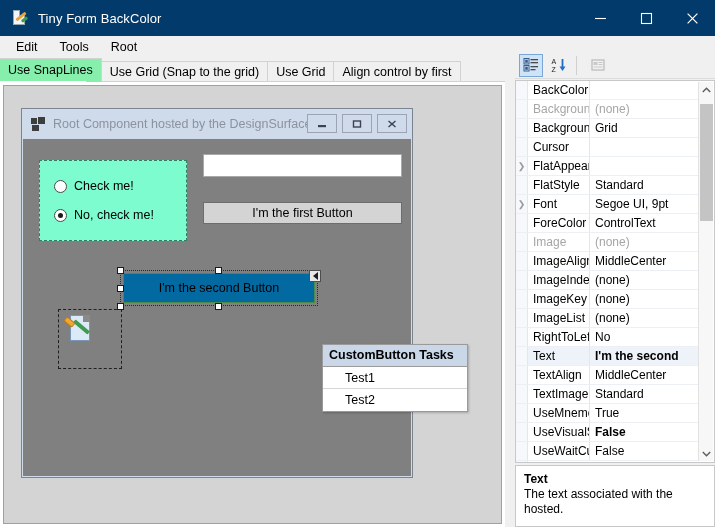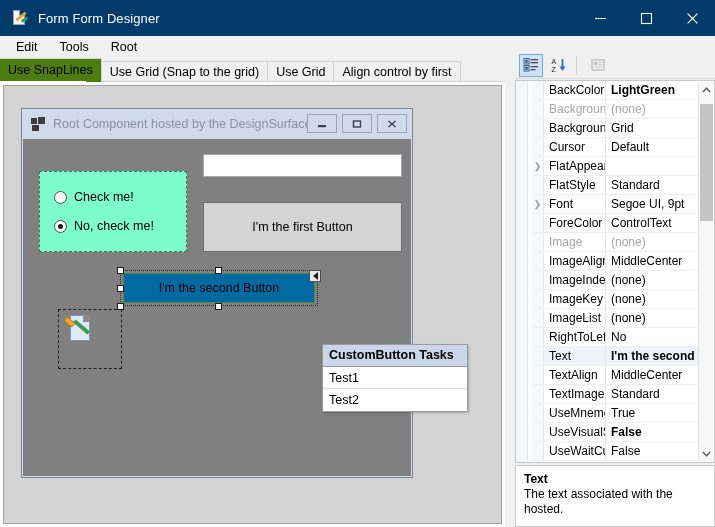--- a/index.html
+++ b/index.html
@@ -254,7 +254,7 @@
         <span class="brush"></span>
         <span class="brush2"></span>
     </div>
-    <div class="title-text">Form Form Designer</div>
+    <div class="title-text">Tiny Form BackColor</div>
     <div class="title-btns">
       <div class="tbtn">
         <svg width="13" height="13" viewBox="0 0 13 13">

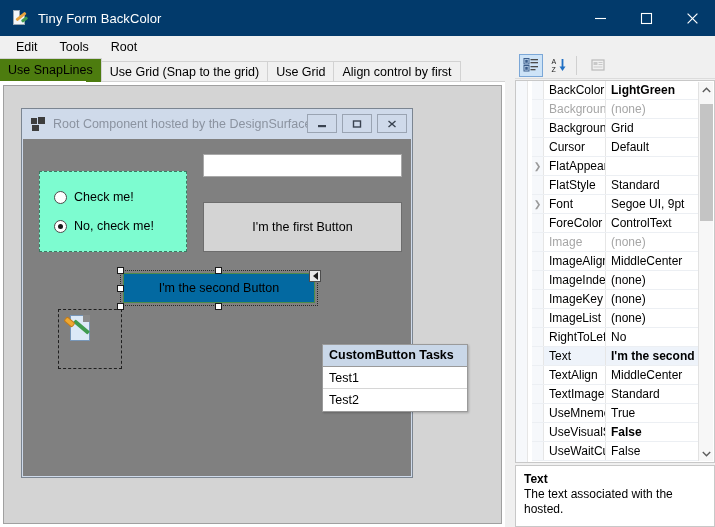--- a/index.html
+++ b/index.html
@@ -61,7 +61,7 @@
     box-sizing:border-box;margin-right:-1px;white-space:nowrap;
   }
   .tab.active{
-    background:#4d7c0f;height:24px;line-height:23px;border-color:#d2d2d2;
+    background:#86efac;height:24px;line-height:23px;border-color:#d2d2d2;
     position:relative;z-index:3;
   }
   .tab.first{border-left:none;}

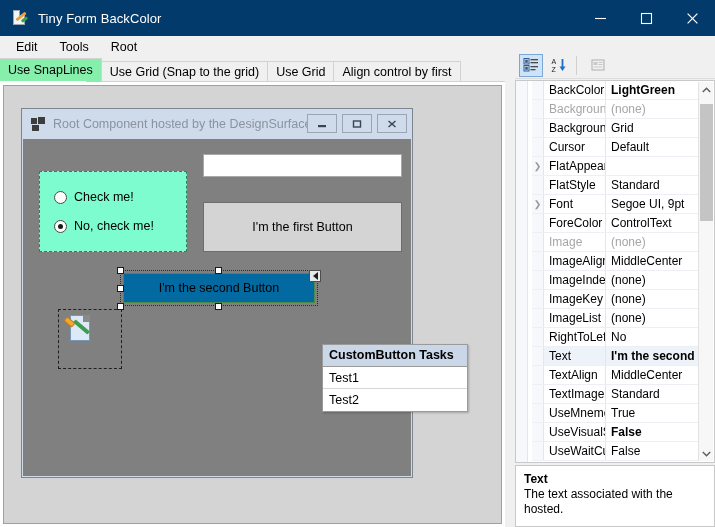--- a/index.html
+++ b/index.html
@@ -207,7 +207,7 @@
     border:1px solid #c8c8c8;box-sizing:border-box;overflow:hidden;
   }
   .pg-gutter{position:absolute;left:0;top:0;width:12px;height:100%;background:#f6f8fb;border-right:1px solid #e6e6e6;box-sizing:border-box;}
-  .pg-rows{position:absolute;left:0;top:0;right:15px;top:0;margin-left:16px;}
+  .pg-rows{position:absolute;left:0;top:0;right:15px;top:0;}
   .pg-row{
     height:19px;line-height:19px;display:flex;box-sizing:border-box;
     border-bottom:1px solid #eceff3;

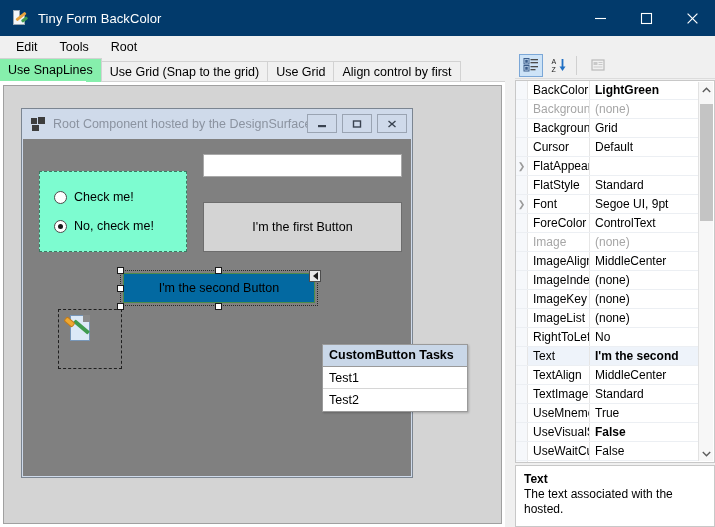--- a/index.html
+++ b/index.html
@@ -411,7 +411,6 @@
           <div class="pg-row">
             <div class="pg-exp"></div>
             <div class="pg-name">BackColor</div>
-            <div class="pg-val bold">LightGreen</div>
           </div>
           <div class="pg-row">
             <div class="pg-exp"></div>

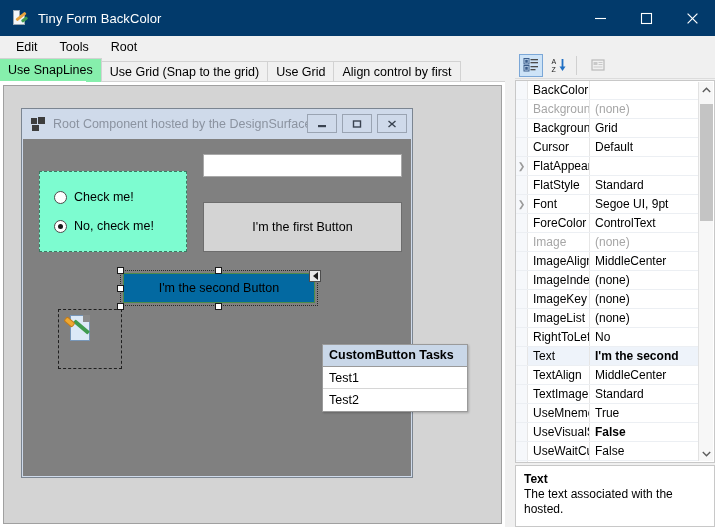--- a/index.html
+++ b/index.html
@@ -425,7 +425,6 @@
           <div class="pg-row">
             <div class="pg-exp"></div>
             <div class="pg-name">Cursor</div>
-            <div class="pg-val">Default</div>
           </div>
           <div class="pg-row">
             <div class="pg-exp">❯</div>

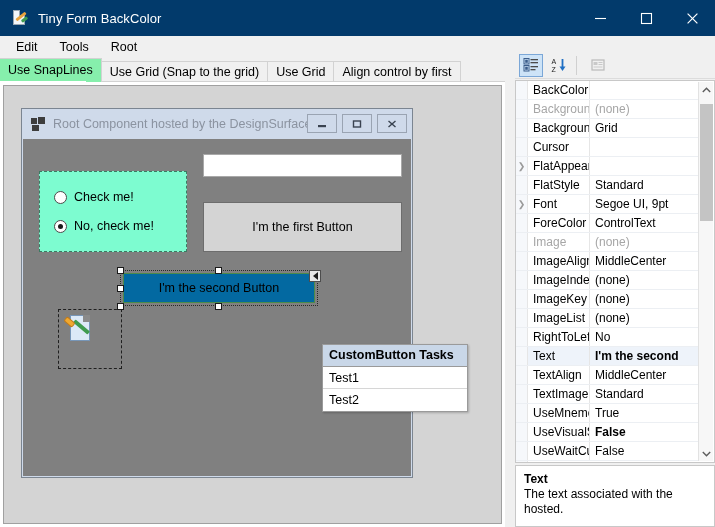--- a/index.html
+++ b/index.html
@@ -109,7 +109,7 @@
   
   .ctl{position:absolute;box-sizing:border-box;}
   .panel-radios{
-    left:16px;top:32px;width:148px;height:81px;background:#7dfcd0;
+    left:16px;top:21px;width:148px;height:81px;background:#7dfcd0;
     border:1px dashed #3b7a62;
   }
   .radio-row{position:absolute;display:flex;align-items:center;font-size:12.5px;color:#000;}

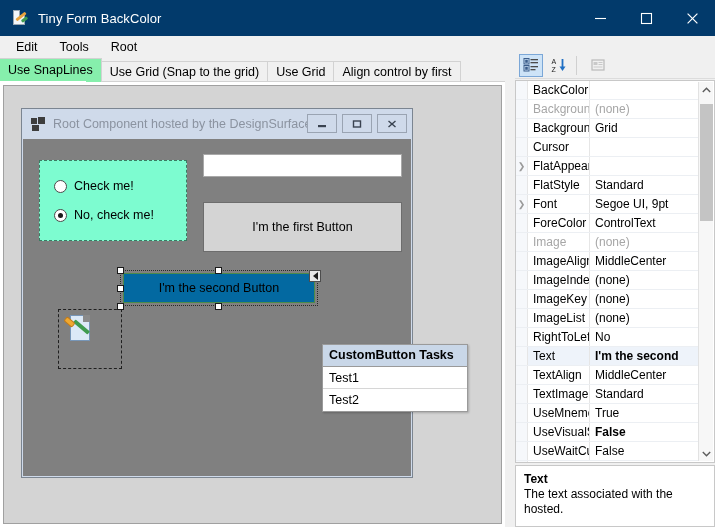--- a/index.html
+++ b/index.html
@@ -125,7 +125,7 @@
     left:180px;top:15px;width:199px;height:23px;background:#ffffff;border:1px solid #a9a9a9;
   }
   .btn-first{
-    left:180px;top:63px;width:199px;height:50px;background:#d4d4d4;border:1px solid #6d6d6d;
+    left:180px;top:63px;width:199px;height:22px;background:#d4d4d4;border:1px solid #6d6d6d;
     display:flex;align-items:center;justify-content:center;font-size:12.5px;color:#000;
   }
   .btn-second{

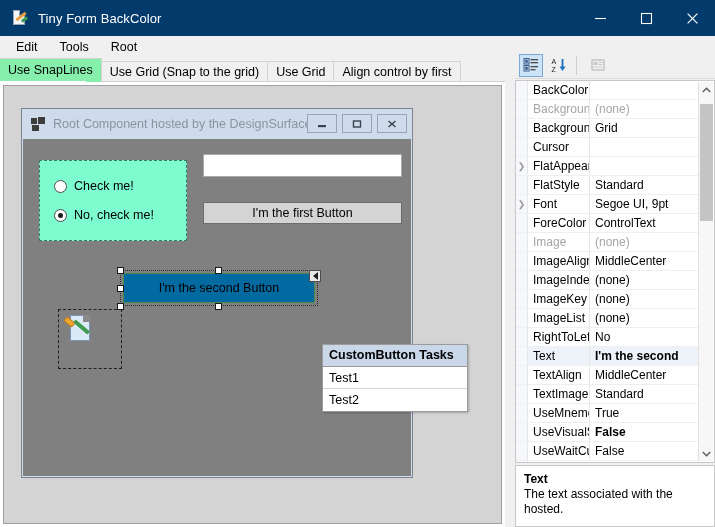--- a/index.html
+++ b/index.html
@@ -180,7 +180,7 @@
     font-size:12.5px;font-weight:bold;color:#000;box-sizing:border-box;
   }
   .tasks-item{
-    height:22px;line-height:22px;padding-left:6px;font-size:12.5px;color:#000;
+    height:22px;line-height:22px;padding-left:22px;font-size:12.5px;color:#000;
     box-sizing:border-box;border-top:1px solid #d6d6d6;background:#fff;
   }
   .tasks-item.first{border-top:1px solid #9a9a9a;}

